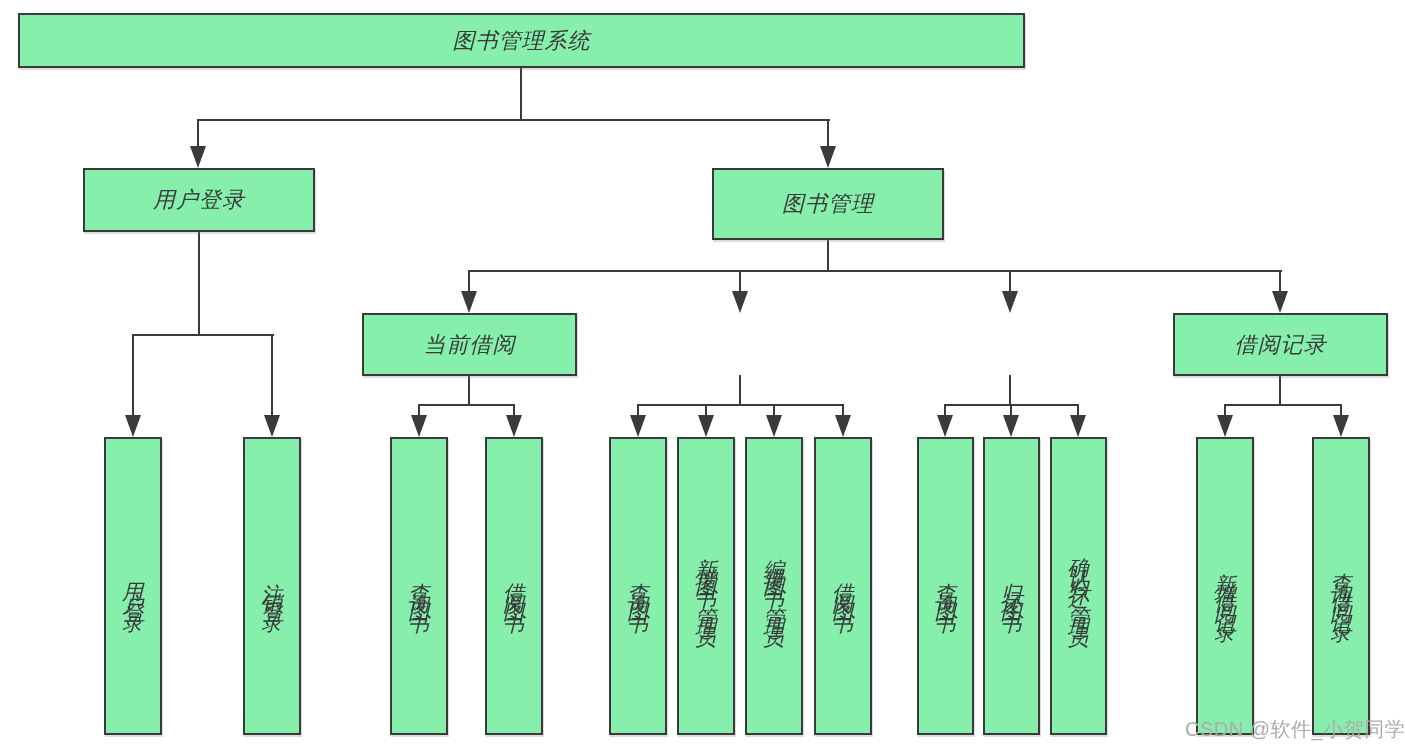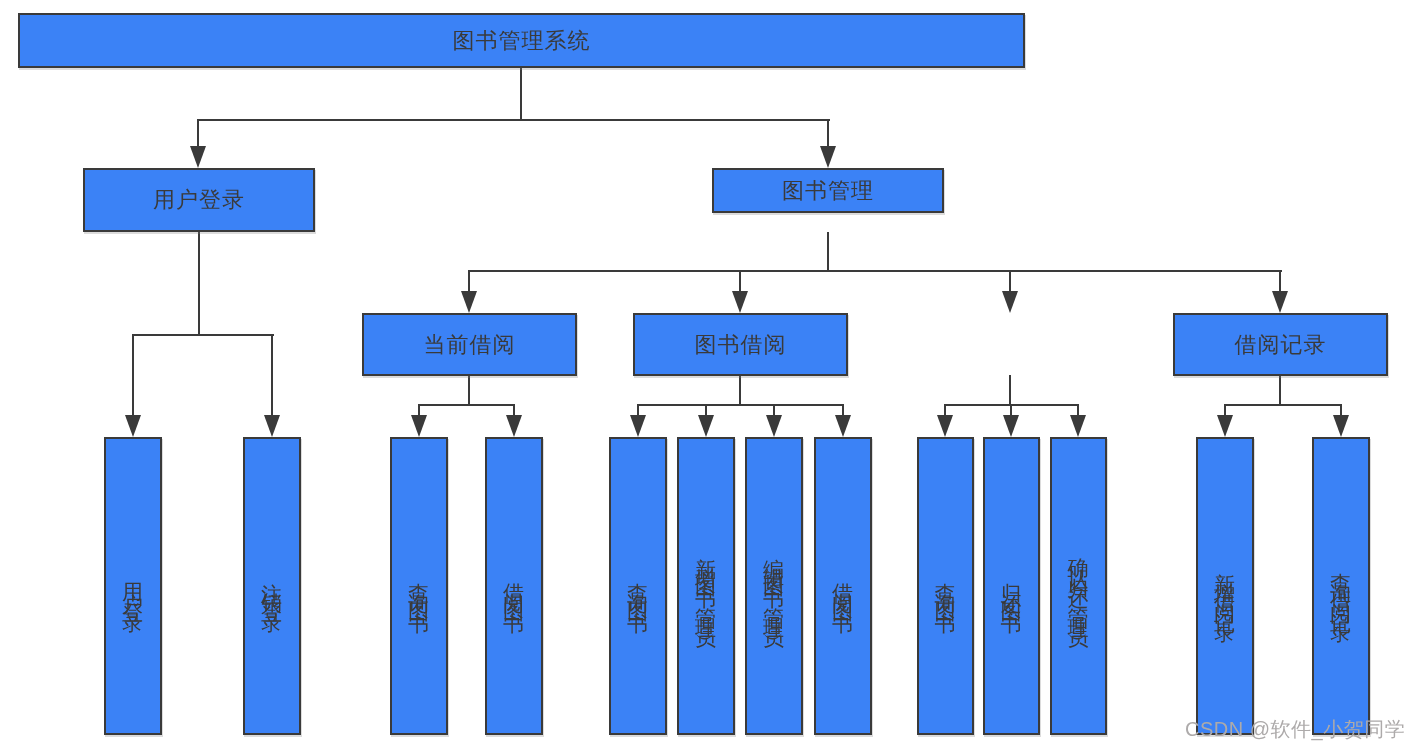--- a/index.html
+++ b/index.html
@@ -17,13 +17,14 @@
   }
   .box{
     position:absolute;
-    background:#3b82f6;
+    background:#86efac;
     border:2px solid var(--line);
     box-shadow:1px 2px 0 rgba(130,130,130,0.28);
     display:flex;align-items:center;justify-content:center;
     box-sizing:border-box;
     color:var(--text);
     z-index:2;
+    font-style:italic;
   }
   .hlabel{
     font-size:22px;

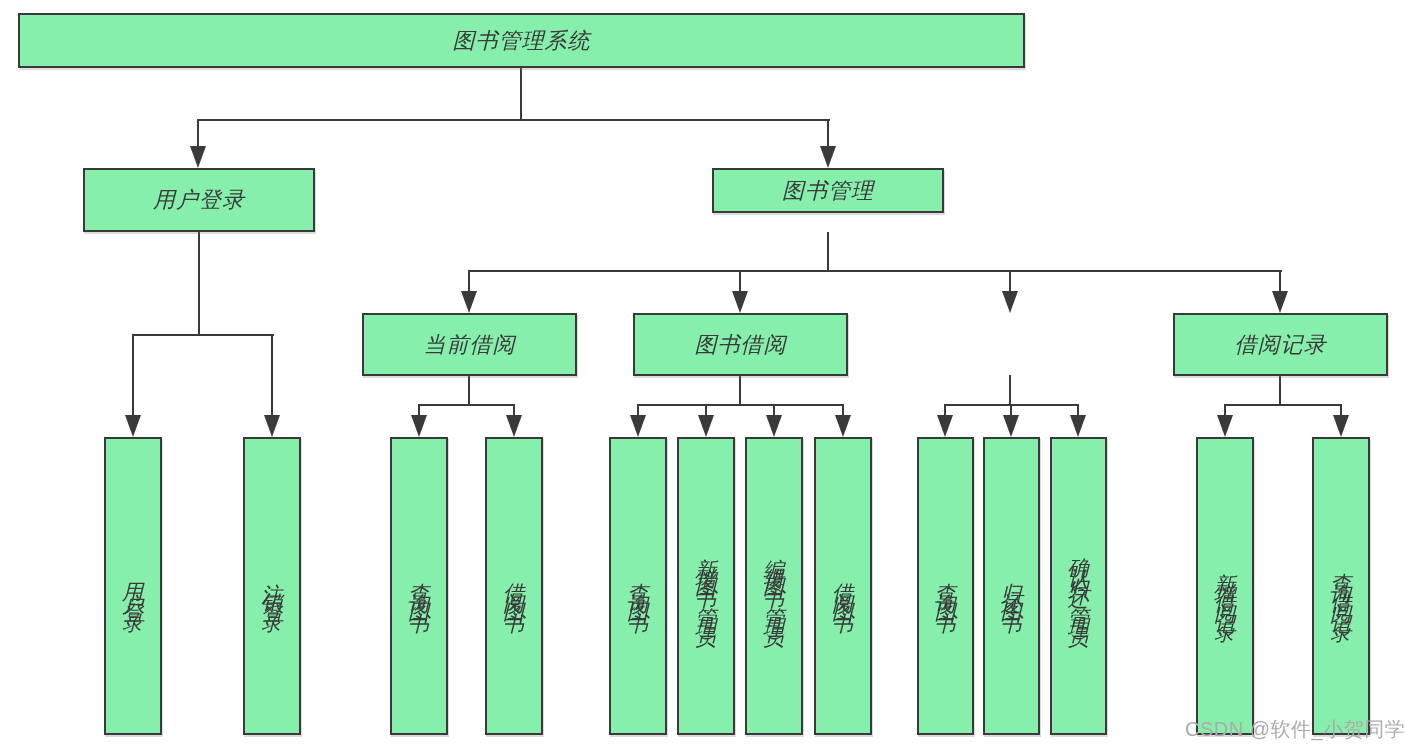--- a/index.html
+++ b/index.html
@@ -76,7 +76,7 @@
   <div class="box" style="left:83px;top:168px;width:232px;height:64px;">
     <span class="hlabel">用户登录</span>
   </div>
-  <div class="box" style="left:712px;top:168px;width:232px;height:45px;">
+  <div class="box" style="left:712px;top:168px;width:232px;height:72px;">
     <span class="hlabel">图书管理</span>
   </div>
 

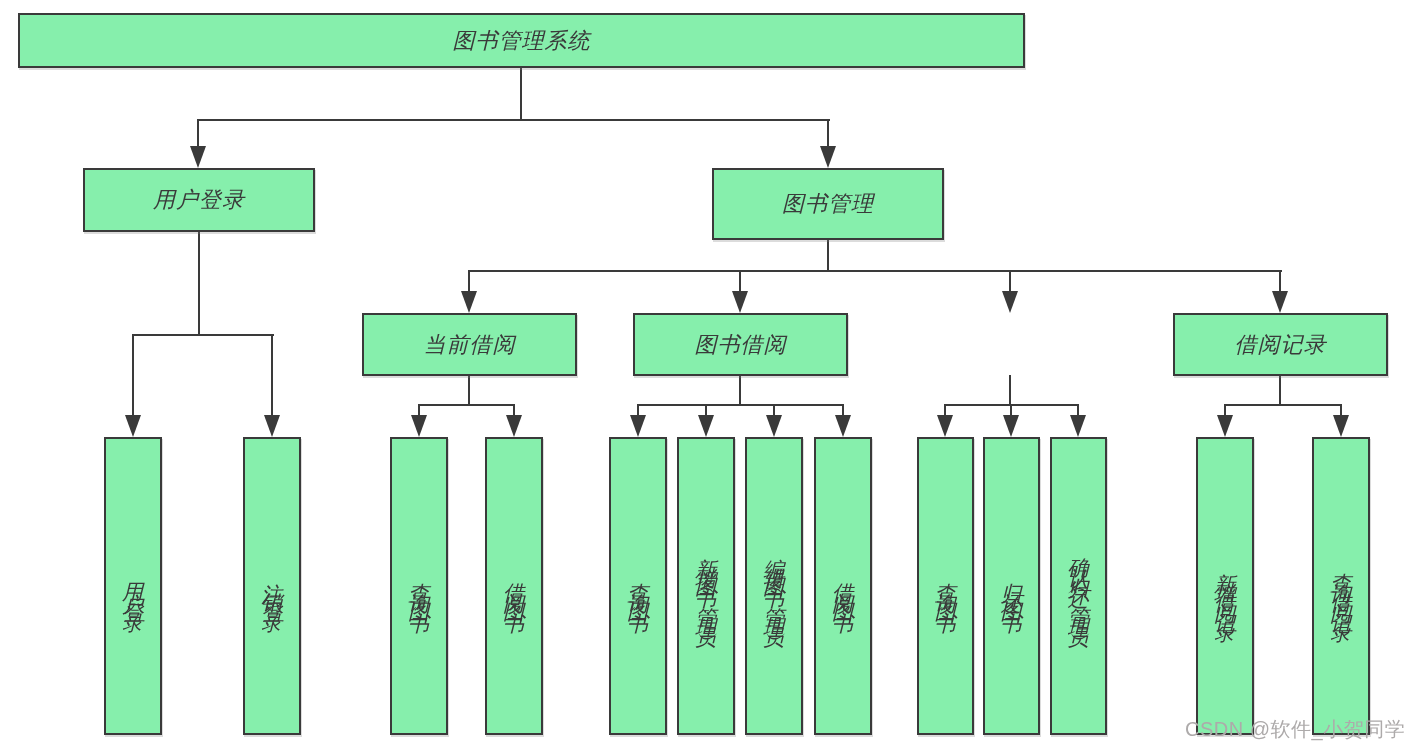--- a/index.html
+++ b/index.html
@@ -101,9 +101,6 @@
   <div class="box" style="left:362px;top:313px;width:215px;height:63px;">
     <span class="hlabel">当前借阅</span>
   </div>
-  <div class="box" style="left:633px;top:313px;width:215px;height:63px;">
-    <span class="hlabel">图书借阅</span>
-  </div>
   <div class="box" style="left:1173px;top:313px;width:215px;height:63px;">
     <span class="hlabel">借阅记录</span>
   </div>

